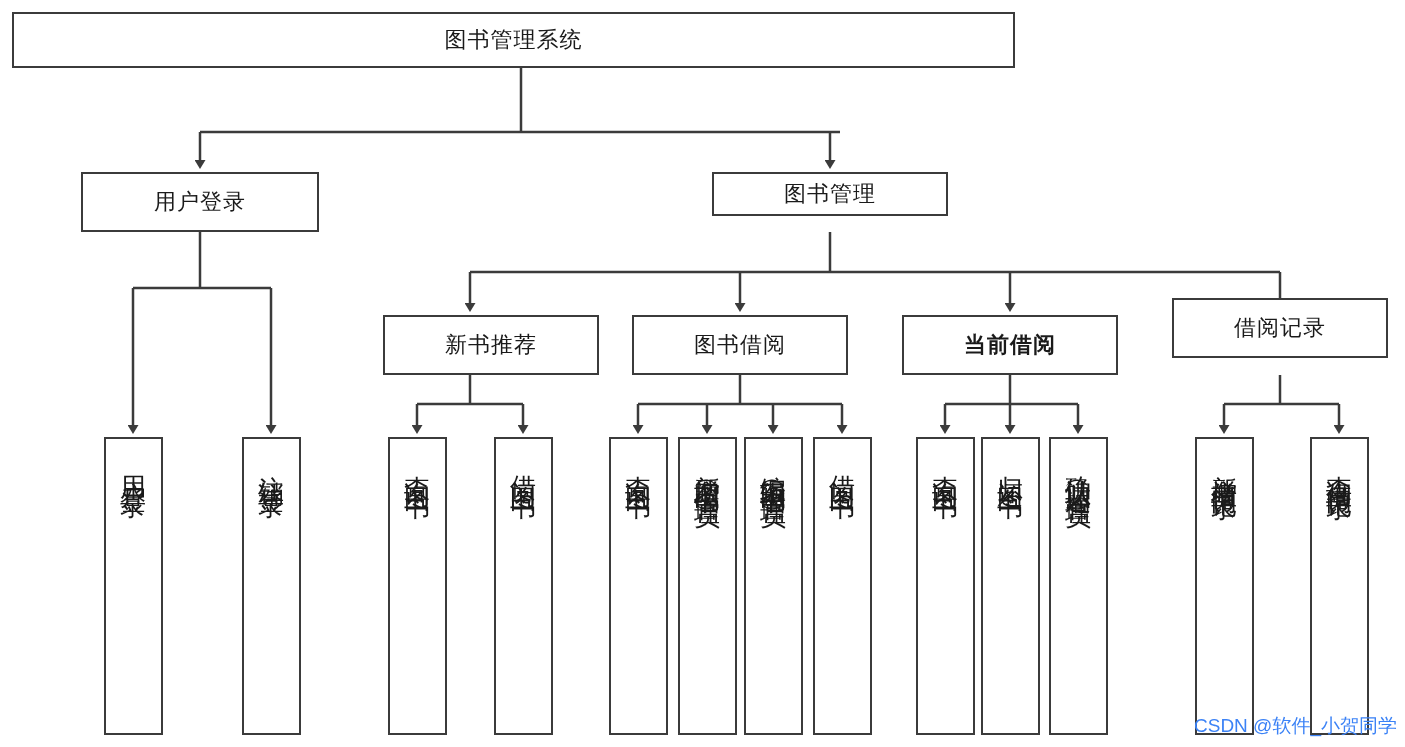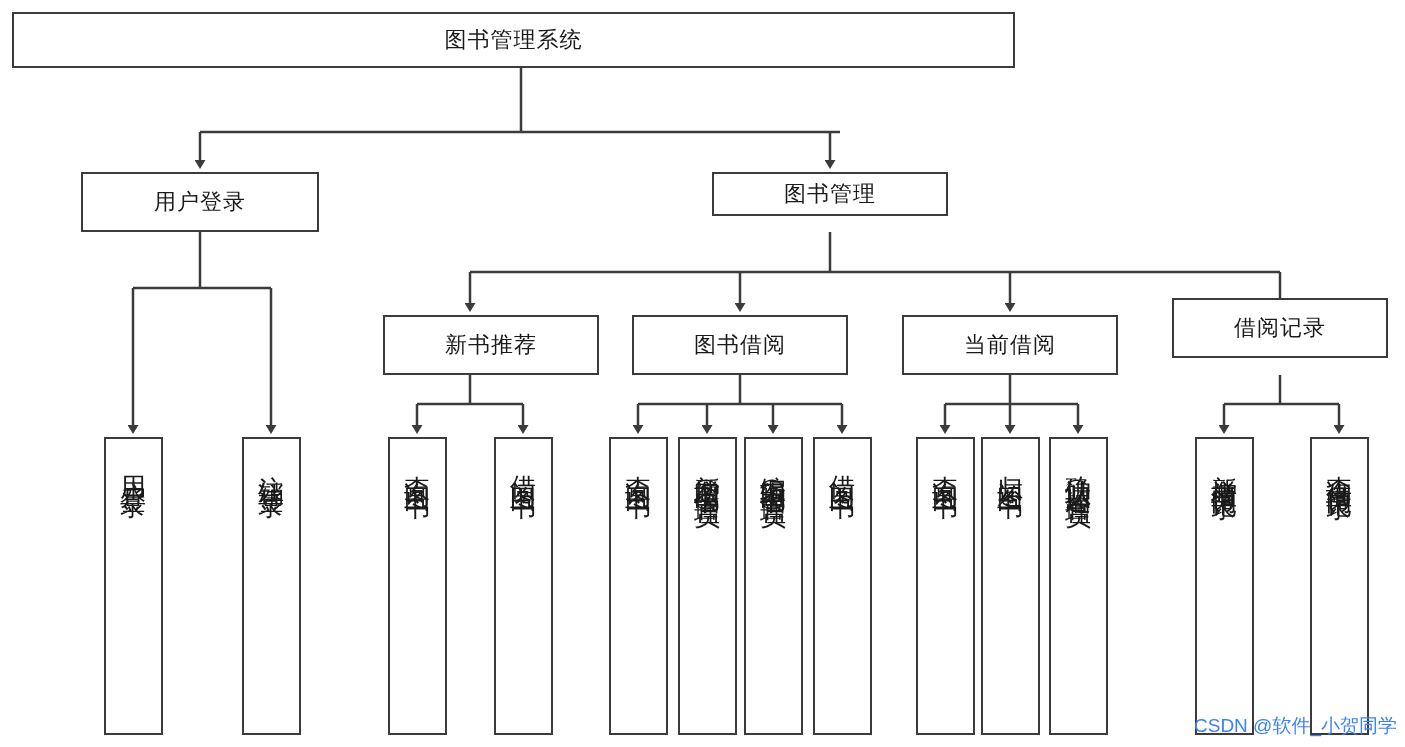--- a/index.html
+++ b/index.html
@@ -148,7 +148,7 @@
     <span class="lbl">图书借阅</span>
   </div>
 
-  <div class="node h" style="left:902px; top:315px; width:216px; height:60px;">
+  <div class="node h" style="left:902px; top:315px; width:216px; height:60px;font-weight:bold;">
     <span class="lbl">当前借阅</span>
   </div>
 

